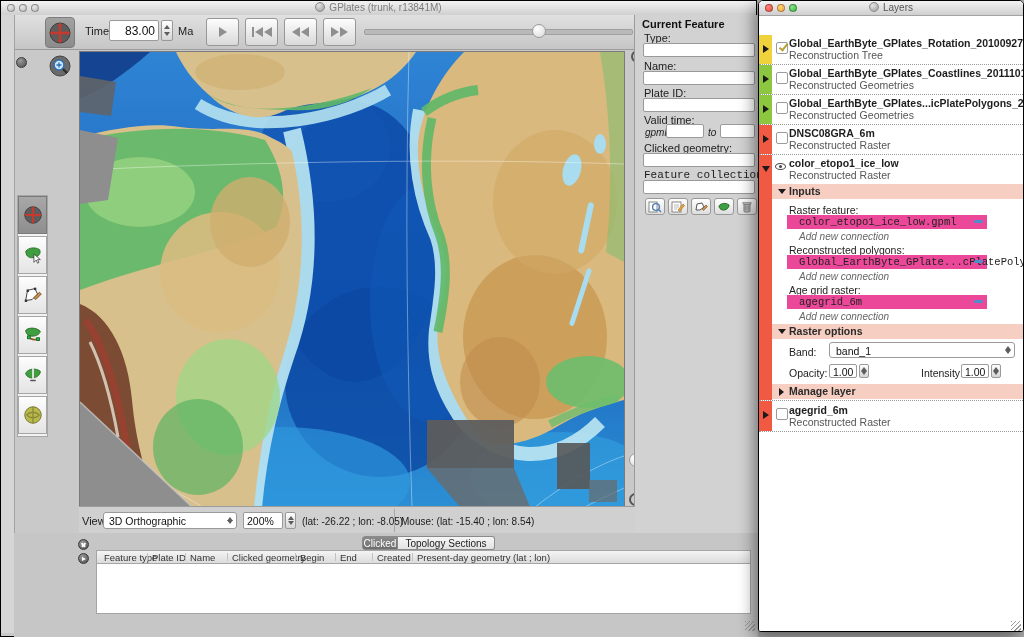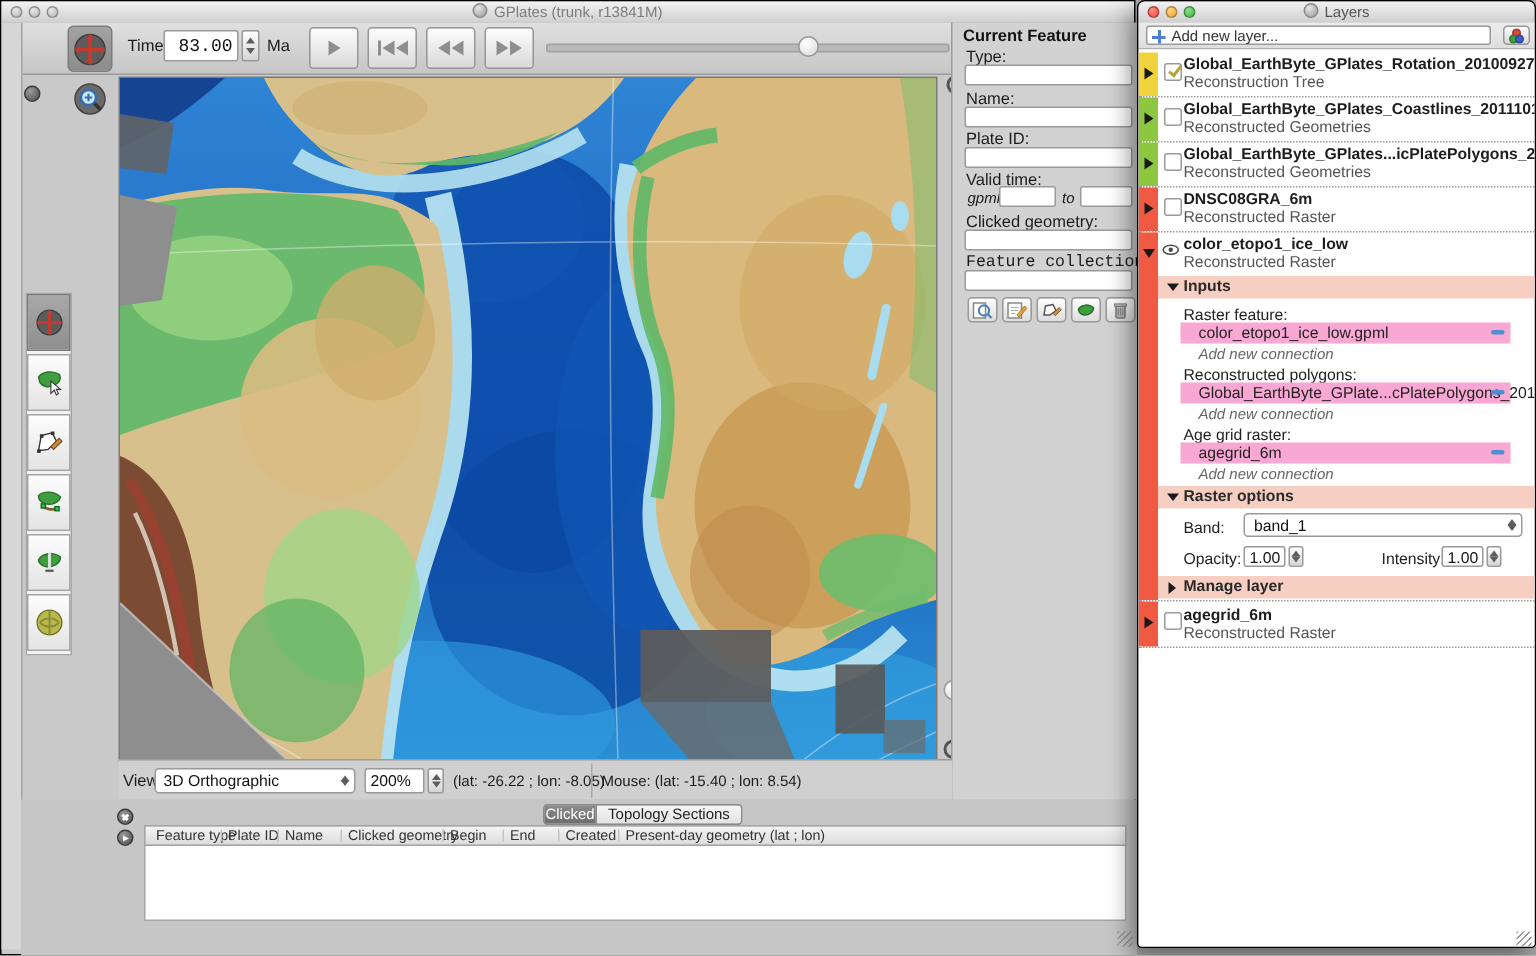--- a/index.html
+++ b/index.html
@@ -122,7 +122,7 @@
   </div>
 
   <div class="lbl" style="left:84px;top:24px;">Time:</div>
-  <input class="field" style="left: 108px; top: 19px; width: 50px; height: 21px; text-align: right; font-size: 12px; font-family: Liberation Mono, monospace;" value="83.00">
+  <input class="field" style="left: 108px; top: 19px; width: 50px; height: 21px; text-align: right; font-size: 12px;" value="83.00">
   <div class="step" style="left:160px;top:19px;width:12px;height:21px;"></div>
   <div class="lbl" style="left:177px;top:24px;">Ma</div>
 

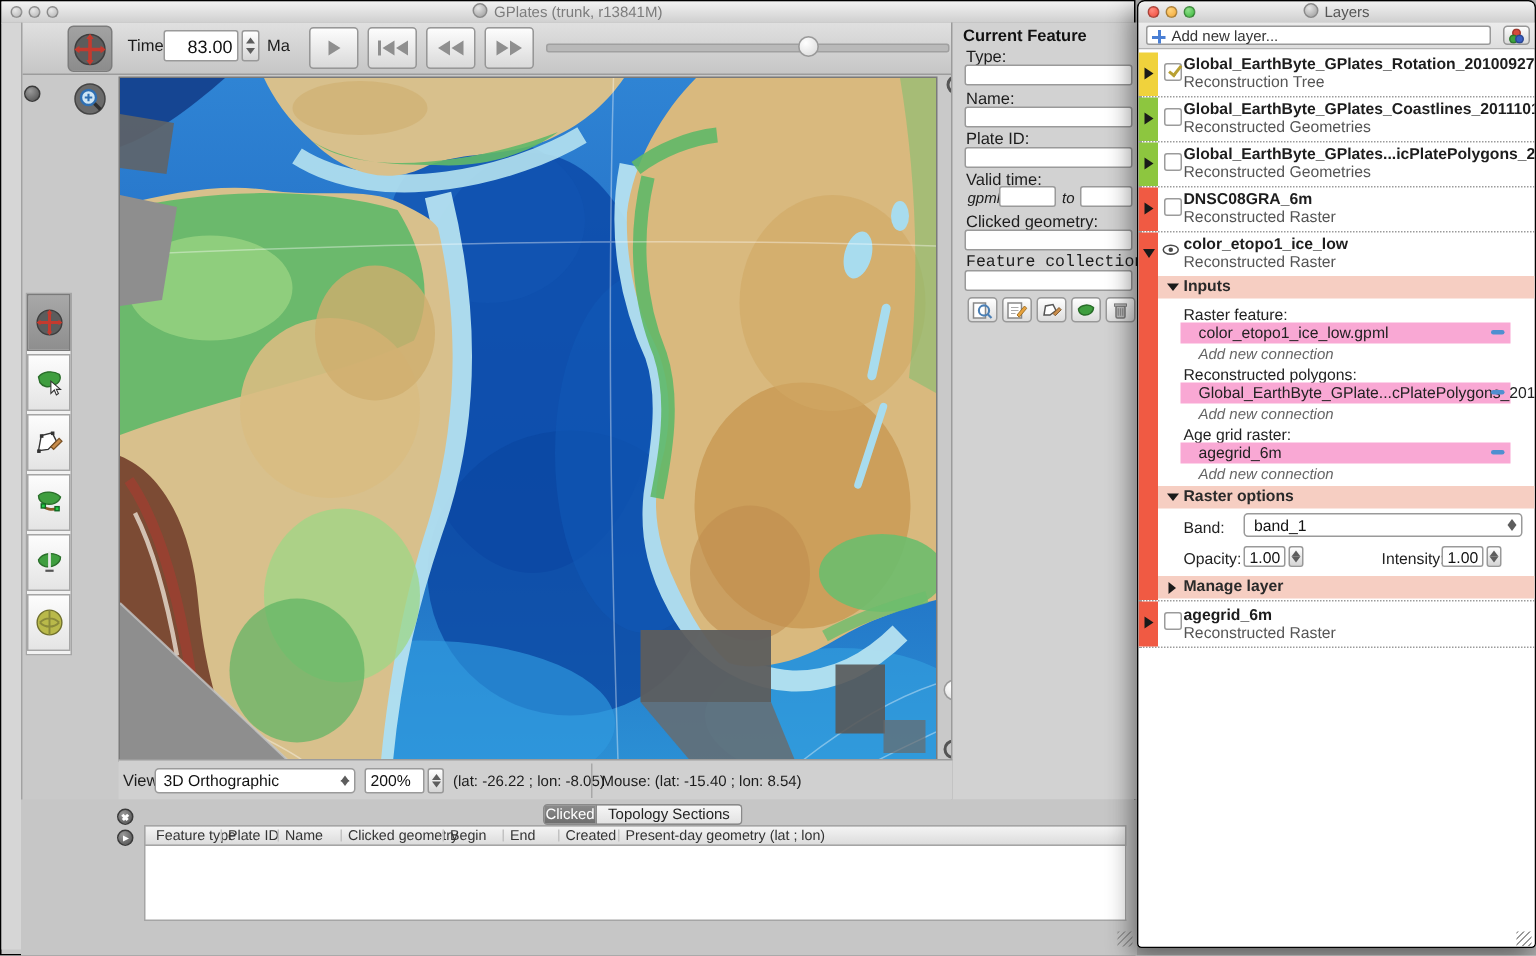--- a/index.html
+++ b/index.html
@@ -376,19 +376,6 @@
     </div>
   </div>
 
-  <div class="abs" style="left:0;top:14px;width:266px;height:18px;background:linear-gradient(#ececec,#dedede);border-bottom:1px solid #b2b2b2;box-sizing:border-box;">
-    <div class="field" style="left:5px;top:2px;width:230px;height:13px;border-radius:2px;">
-      <span class="plus" style="left:3px;top:2px;"></span>
-      <span class="abs" style="left:16px;top:1px;font-size:10px;color:#333;">Add new layer...</span>
-    </div>
-    <div class="btn" style="left:243px;top:2px;width:18px;height:13px;">
-      <span class="clover" style="position:relative;width:10px;height:10px;display:block;">
-        <span style="left:2px;top:0;background:#d64a3c;"></span>
-        <span style="left:0;top:4px;background:#3da23d;"></span>
-        <span style="left:4px;top:4px;background:#3a5fc4;"></span>
-      </span>
-    </div>
-  </div>
 
   <div class="abs" style="left:0;top:32px;width:266px;height:600px;background:#fff;">
 

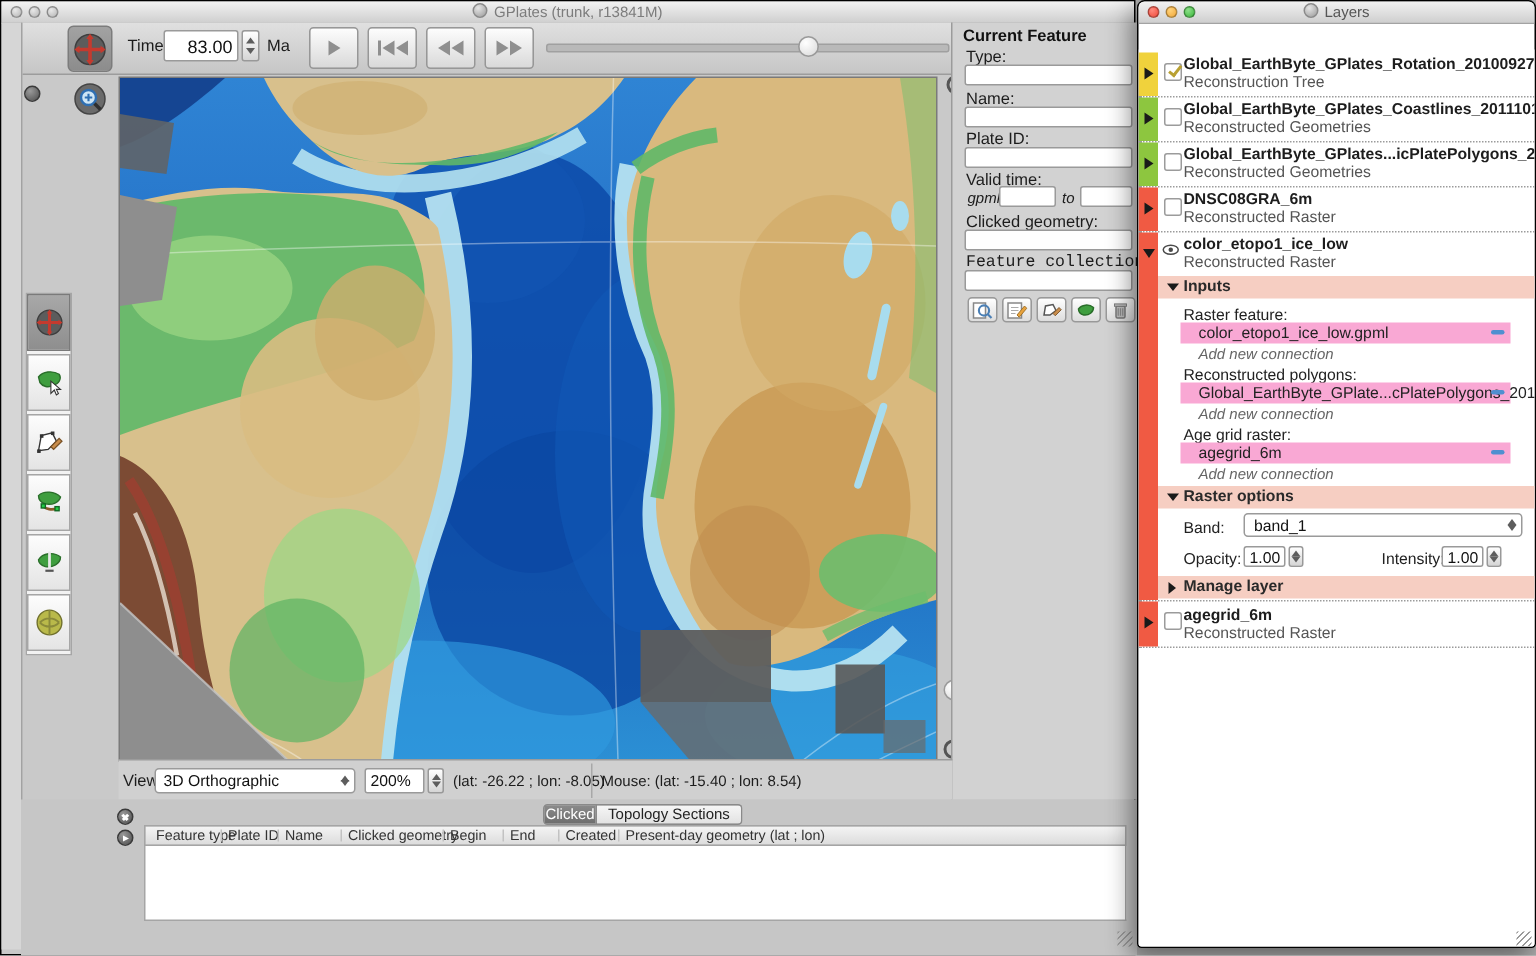--- a/index.html
+++ b/index.html
@@ -67,7 +67,7 @@
   .sechdr{position:absolute;left:13px;right:0;height:15px;background:#f6cec2;}
   .sechdr .t{position:absolute;left:17px;top:1px;font-size:10.5px;font-weight:bold;color:#2a2a2a;}
   .conlbl{position:absolute;left:30px;font-size:10.5px;color:#222;white-space:nowrap;}
-  .conrow{position:absolute;left:28px;width:220px;height:14px;background:#f9a8d4;}
+  .conrow{position:absolute;left:28px;width:200px;height:14px;background:#ec4899;font-family:Liberation Mono, monospace;}
   .conrow .v{position:absolute;left:12px;top:1px;font-size:10.5px;color:#222;white-space:nowrap;}
   .dash{position:absolute;right:4px;top:5px;width:9px;height:3px;background:#4f8fd0;border-radius:1.5px;}
   .addcon{position:absolute;left:40px;font-size:10px;font-style:italic;color:#666;white-space:nowrap;}

